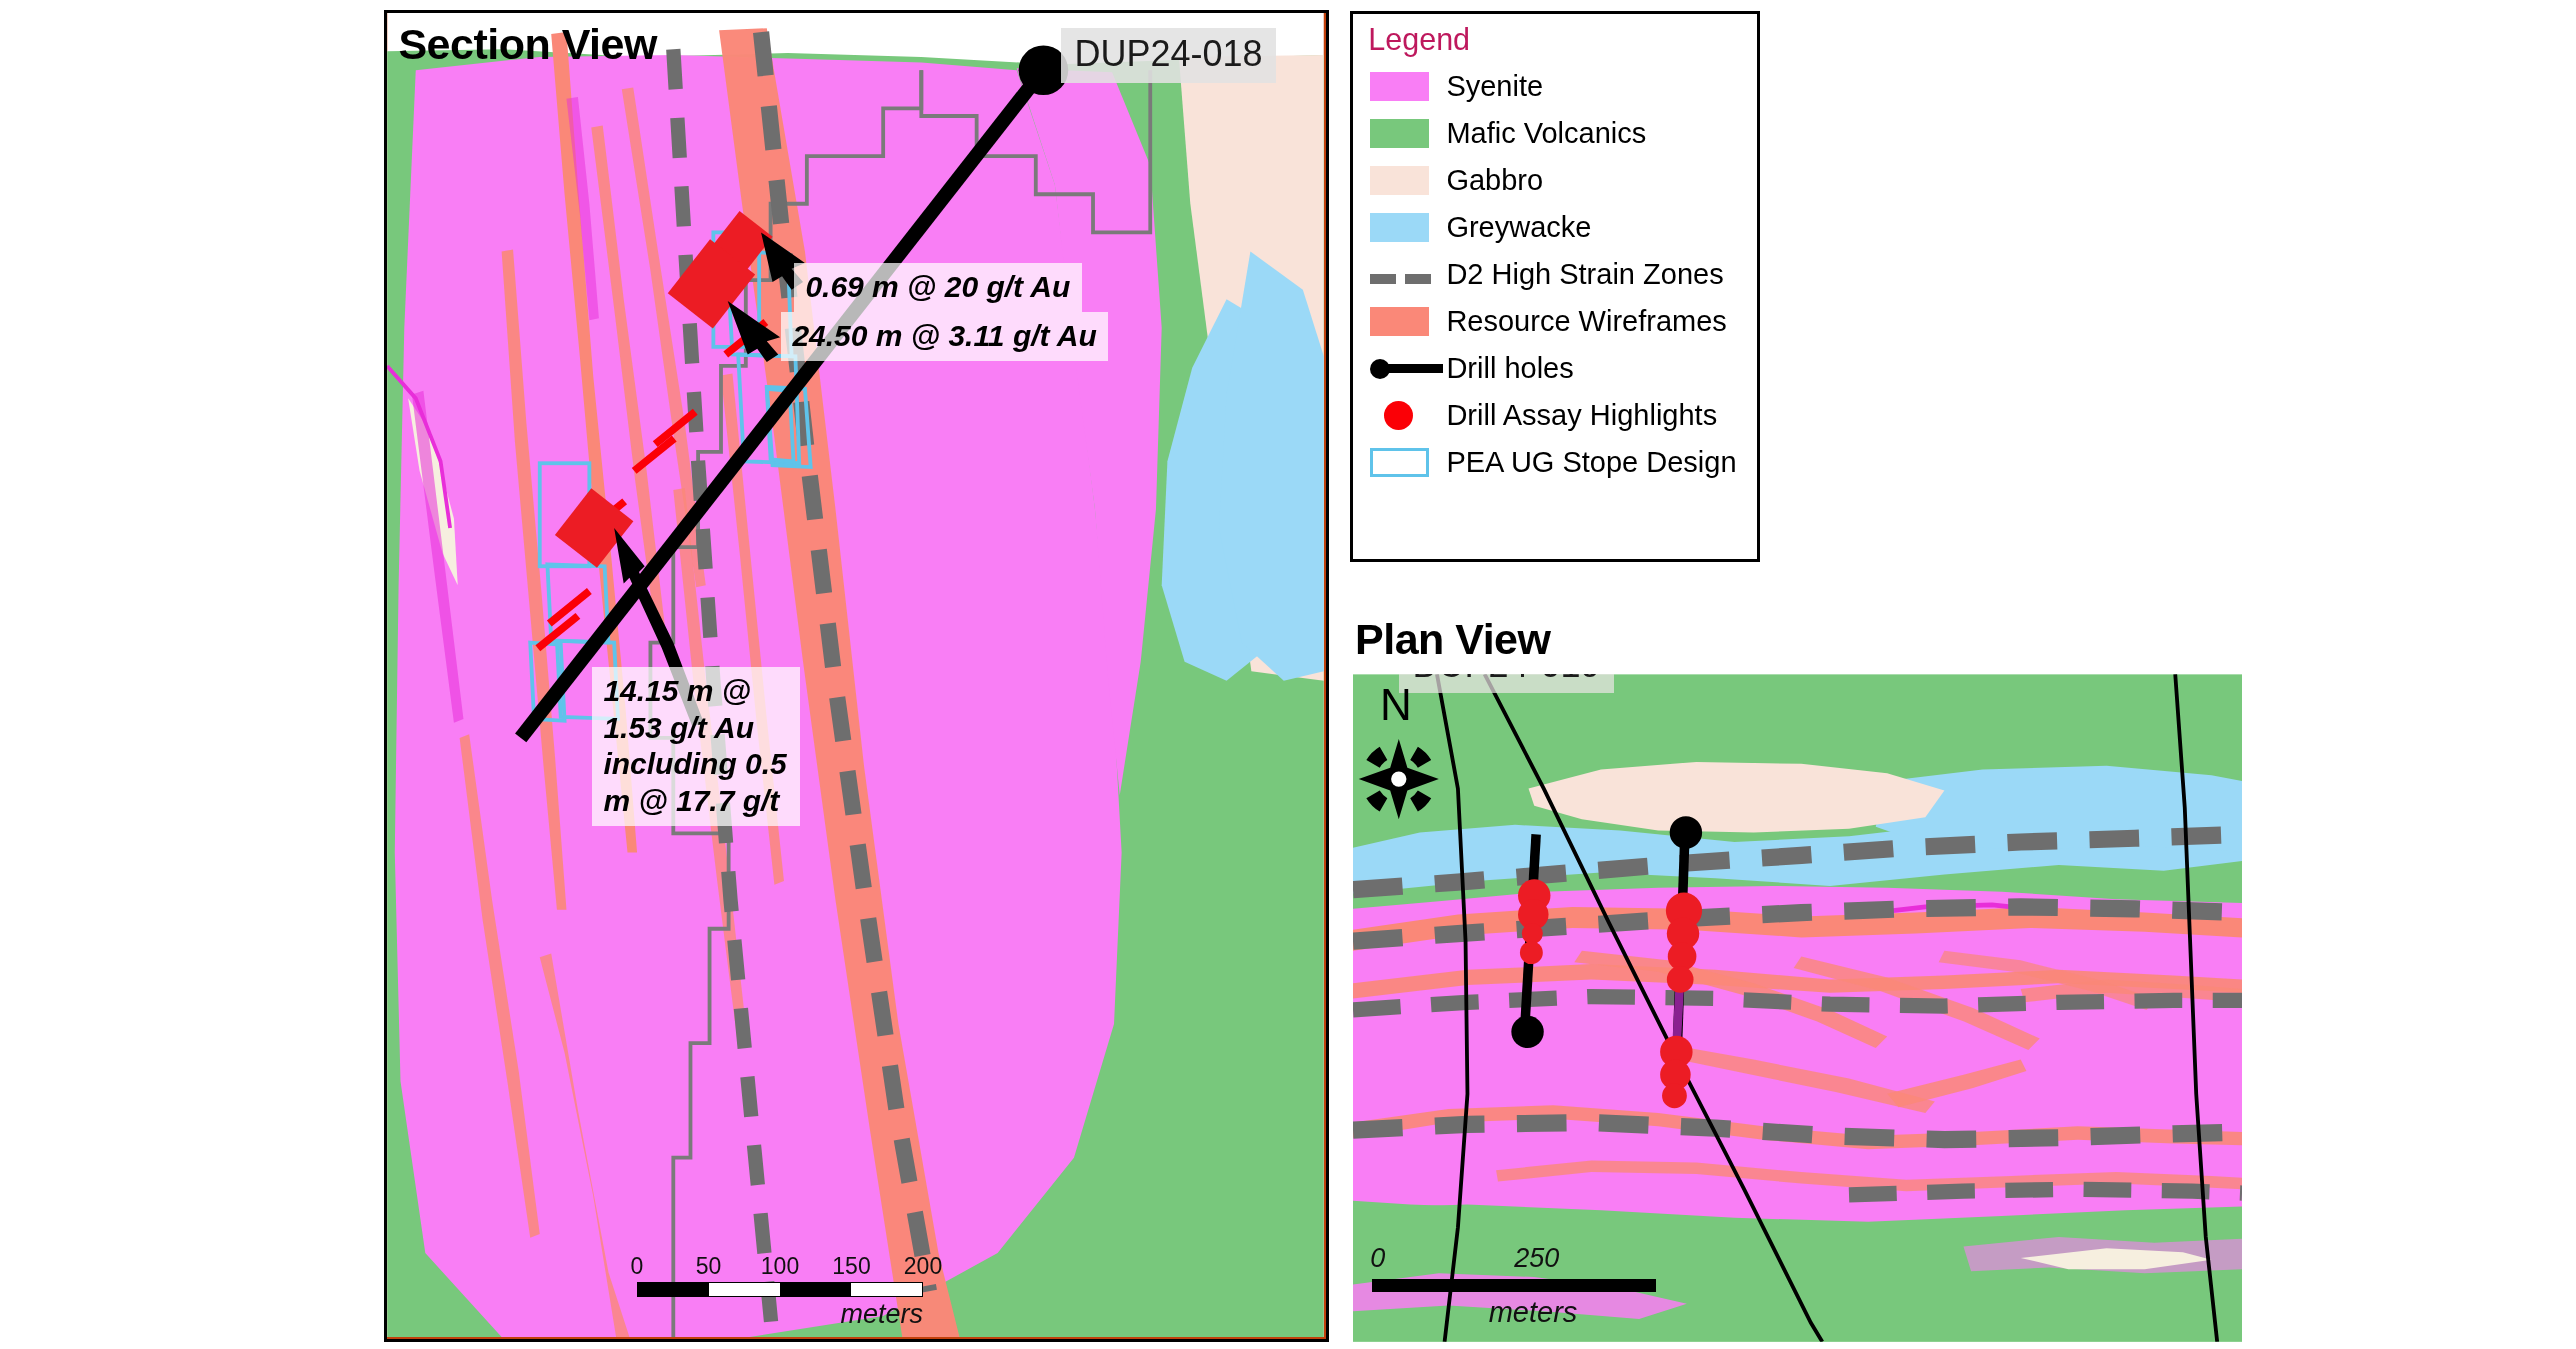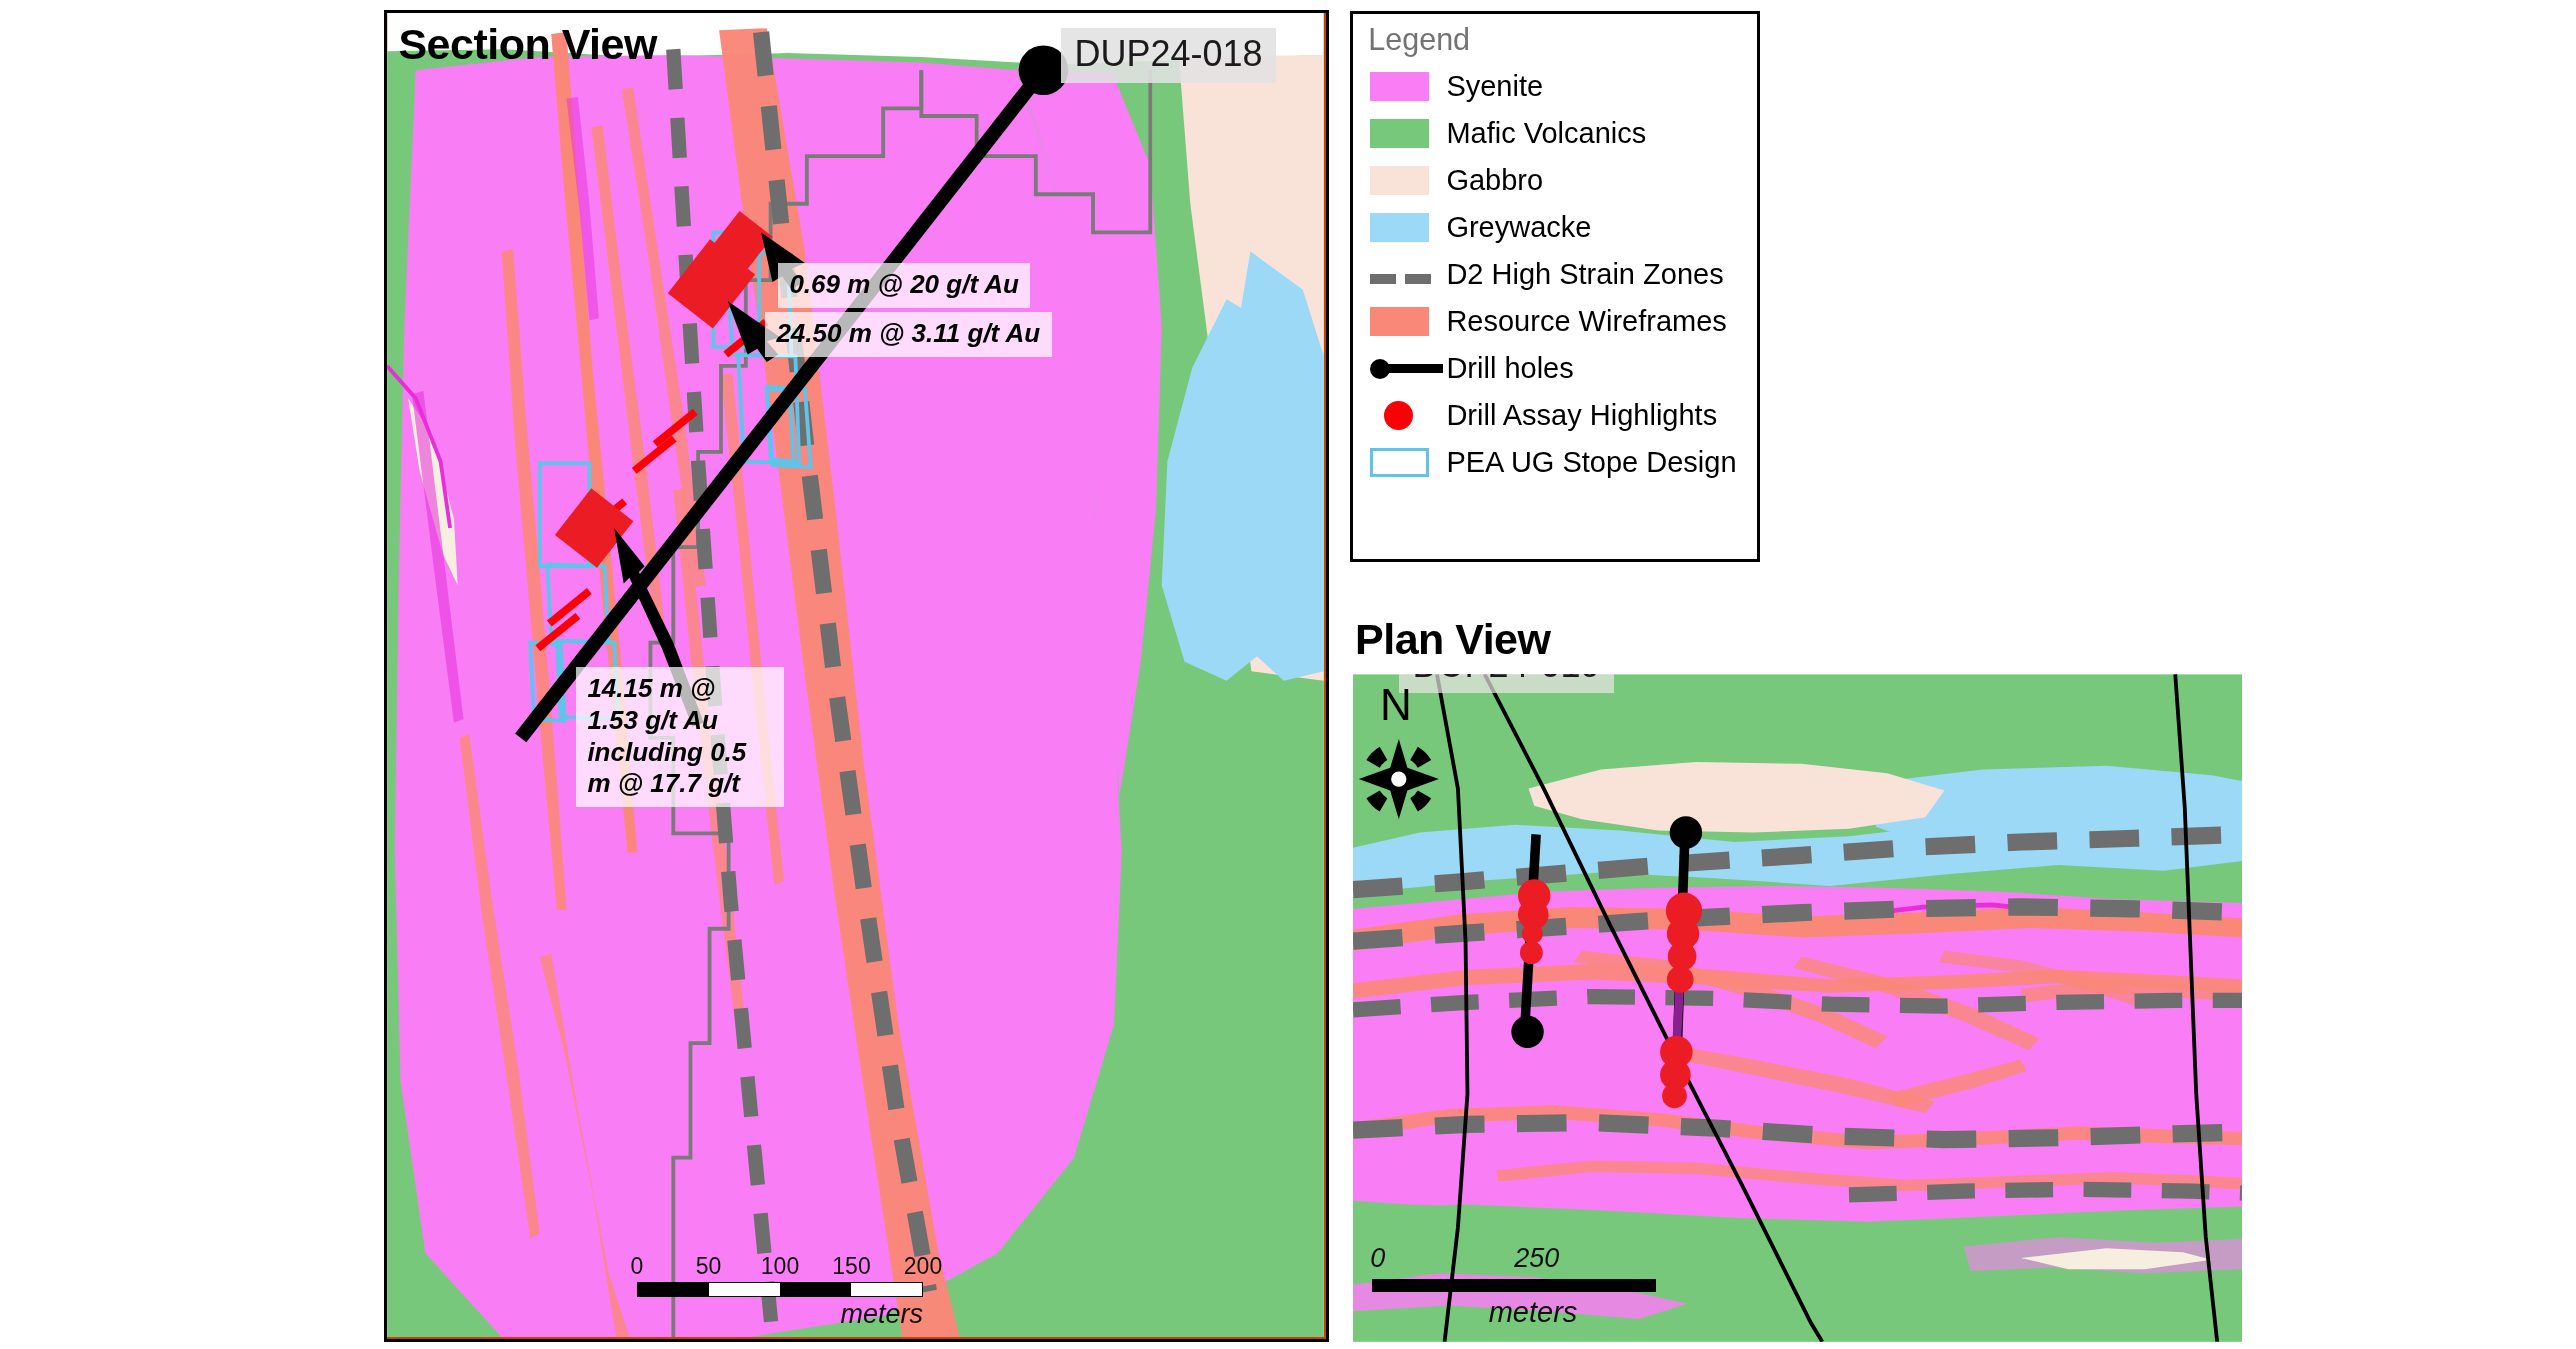--- a/index.html
+++ b/index.html
@@ -45,7 +45,7 @@
     padding: 7.6px 9.5px 0 13.4px;
     z-index: 60;
   }
-  #legend-title { font-size: 30.5px; color: #737373; margin: 0 0 5.7px 1.9px; }
+  #legend-title { font-size: 30.5px; color: #be185d; margin: 0 0 5.7px 1.9px; }
   .legend-row {
     display: flex; align-items: center;
     height: 47px;

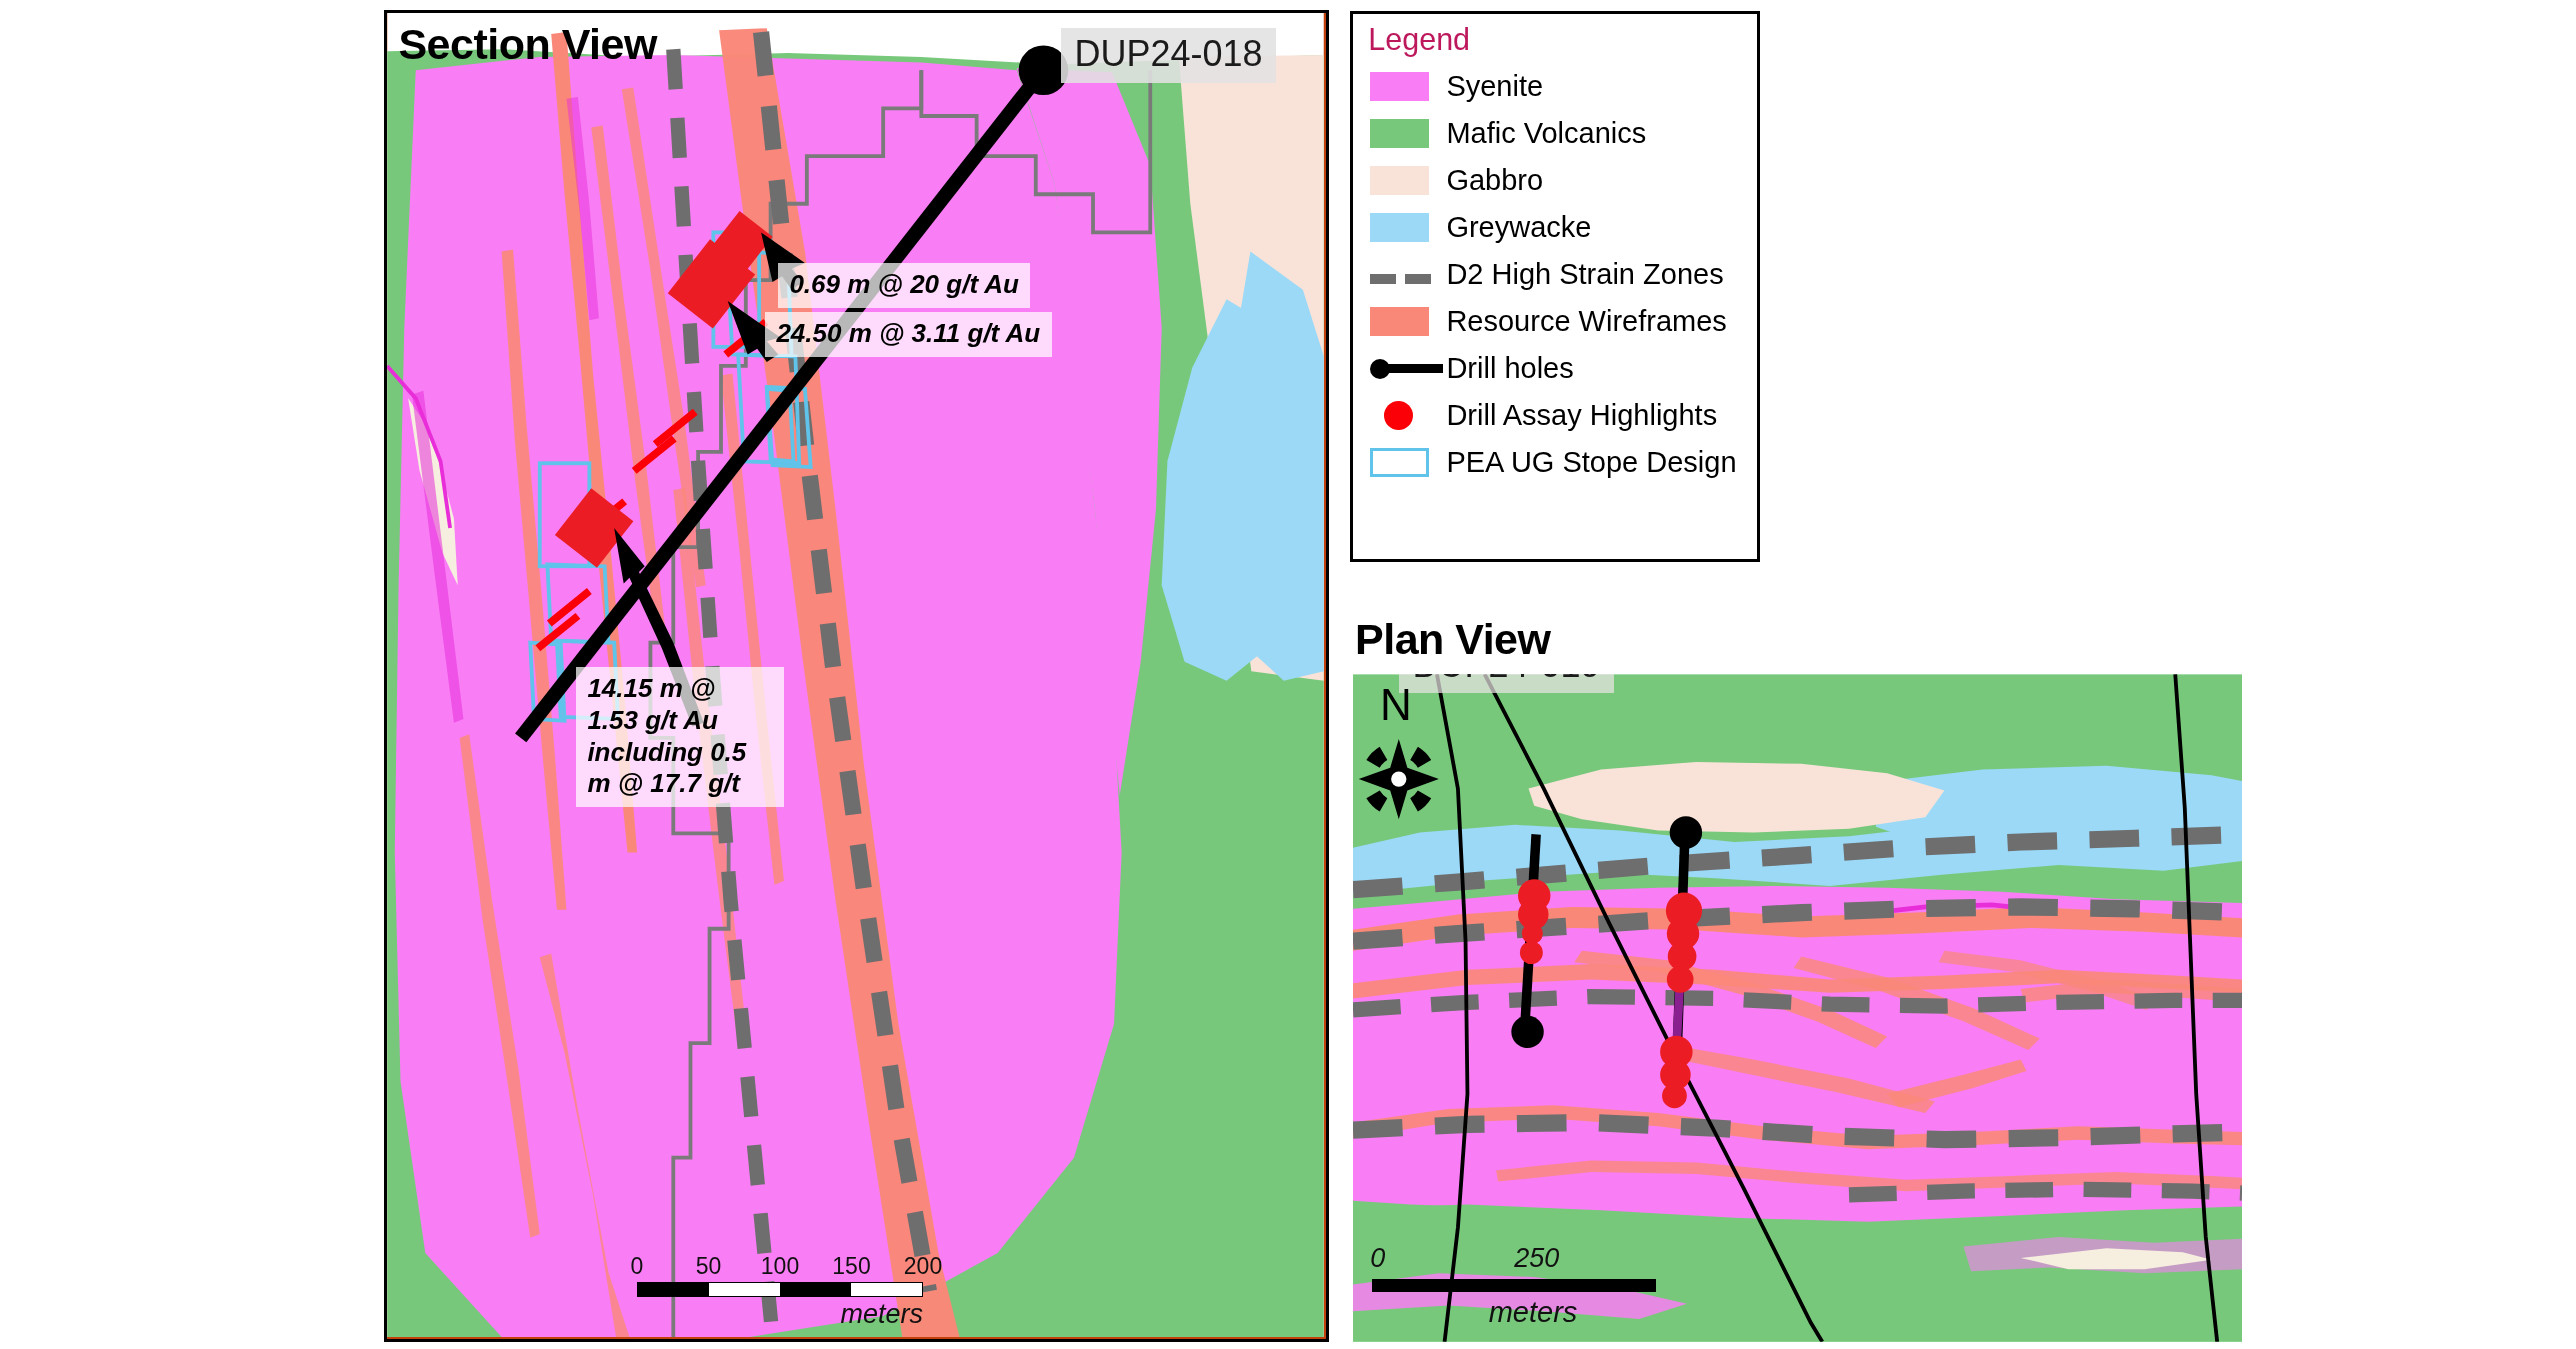--- a/index.html
+++ b/index.html
@@ -88,7 +88,7 @@
   }
   .annot {
     position: absolute;
-    font-size: 26px;
+    font-size: 30px;
     font-style: italic;
     font-weight: bold;
     color: #000;
@@ -97,6 +97,7 @@
     white-space: nowrap;
     line-height: 1.22;
     z-index: 36;
+    margin-left: 16px;
   }
   .annot.multi { white-space: normal; width: 208px; }
 

